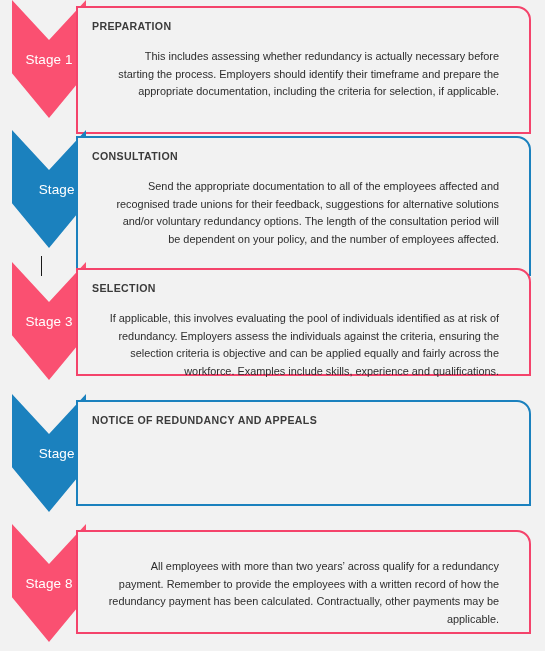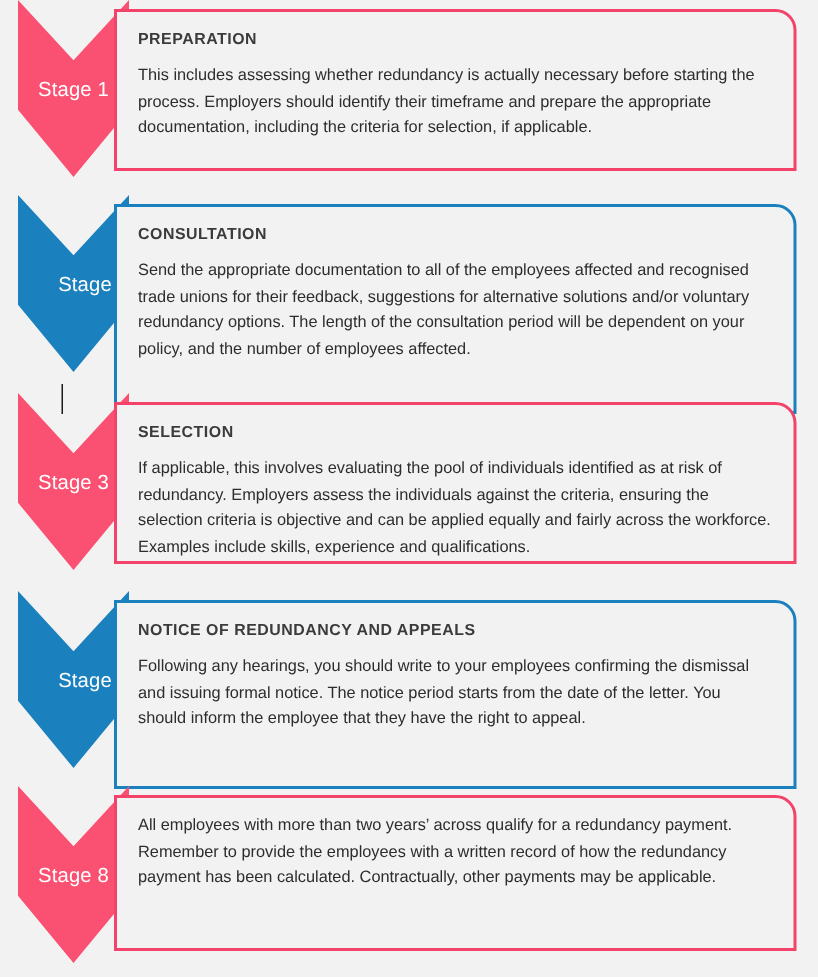--- a/index.html
+++ b/index.html
@@ -110,7 +110,7 @@
     <div class="chevron pink">
       <span class="chevron-label">Stage 1</span>
     </div>
-    <div class="card pink" style="height:108px;">
+    <div class="card pink" style="height:128px;">
       <div class="card-title">PREPARATION</div>
       <p class="card-body">This includes assessing whether redundancy is actually necessary before starting the process. Employers should identify their timeframe and prepare the appropriate documentation, including the criteria for selection, if applicable.</p>
     </div>

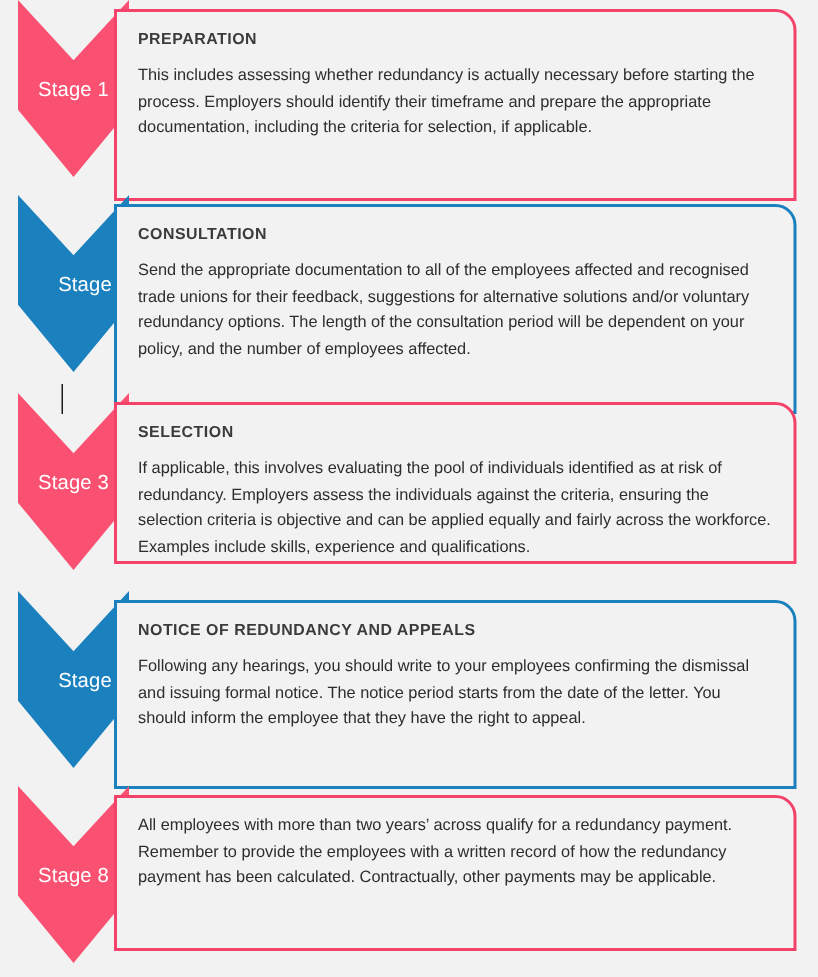--- a/index.html
+++ b/index.html
@@ -87,8 +87,9 @@
     font-size: 10.9px;
     color: #2d2d2d;
     line-height: 1.62;
-    margin: 0;
+    margin: 16px;
     font-family: "Liberation Sans", sans-serif;
+    text-align: right;
   }
 
   

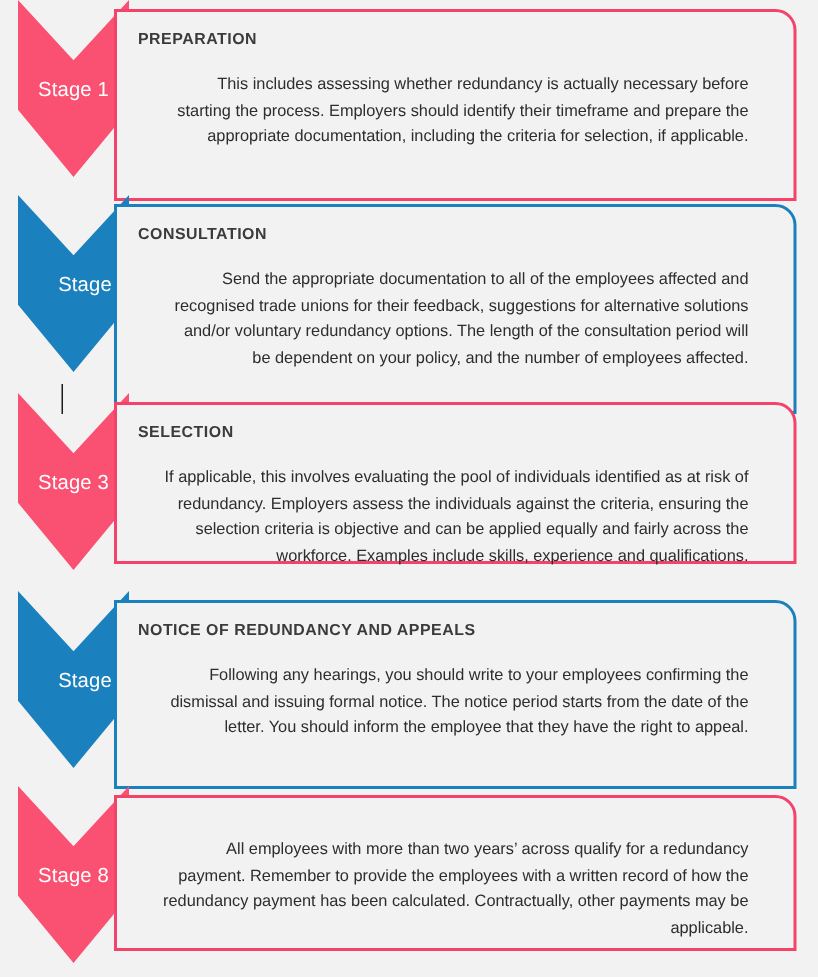--- a/index.html
+++ b/index.html
@@ -141,7 +141,7 @@
     <div class="chevron blue">
       <span class="chevron-label">Stage 3</span>
     </div>
-    <div class="card blue" style="height:126px;">
+    <div class="card blue" style="height:106px;">
       <div class="card-title">NOTICE OF REDUNDANCY AND APPEALS</div>
       <p class="card-body">Following any hearings, you should write to your employees confirming the dismissal and issuing formal notice. The notice period starts from the date of the letter. You should inform the employee that they have the right to appeal.</p>
     </div>

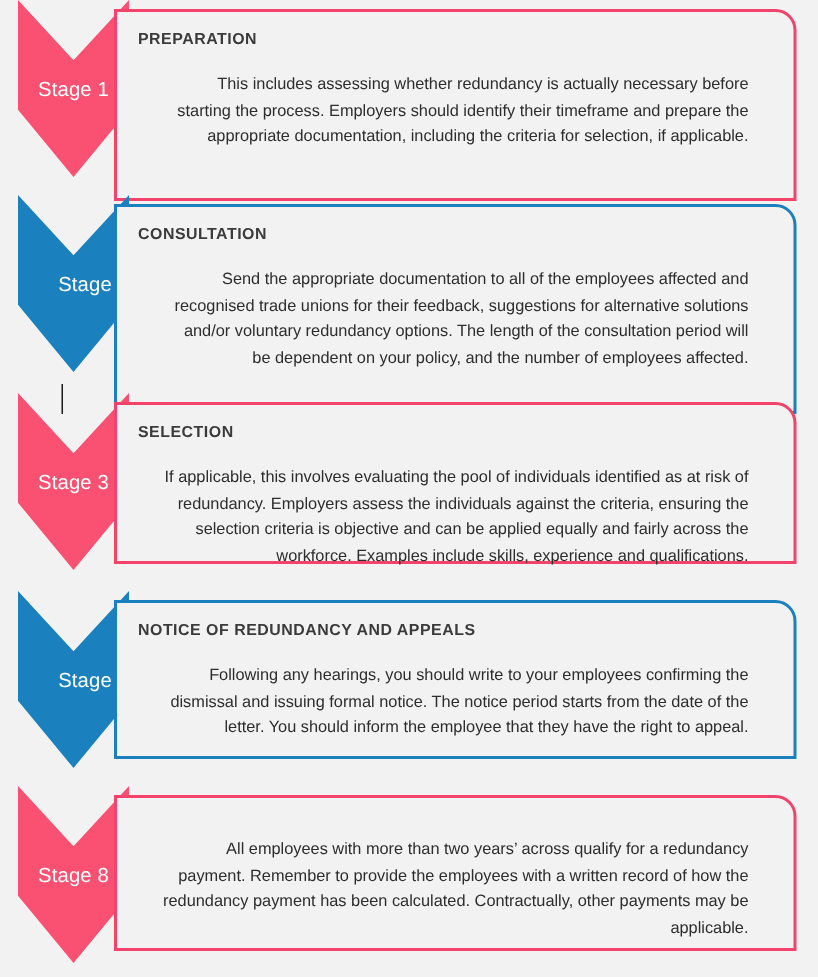--- a/index.html
+++ b/index.html
@@ -143,7 +143,6 @@
     </div>
     <div class="card blue" style="height:106px;">
       <div class="card-title">NOTICE OF REDUNDANCY AND APPEALS</div>
-      <p class="card-body">Following any hearings, you should write to your employees confirming the dismissal and issuing formal notice. The notice period starts from the date of the letter. You should inform the employee that they have the right to appeal.</p>
     </div>
   </div>
 

